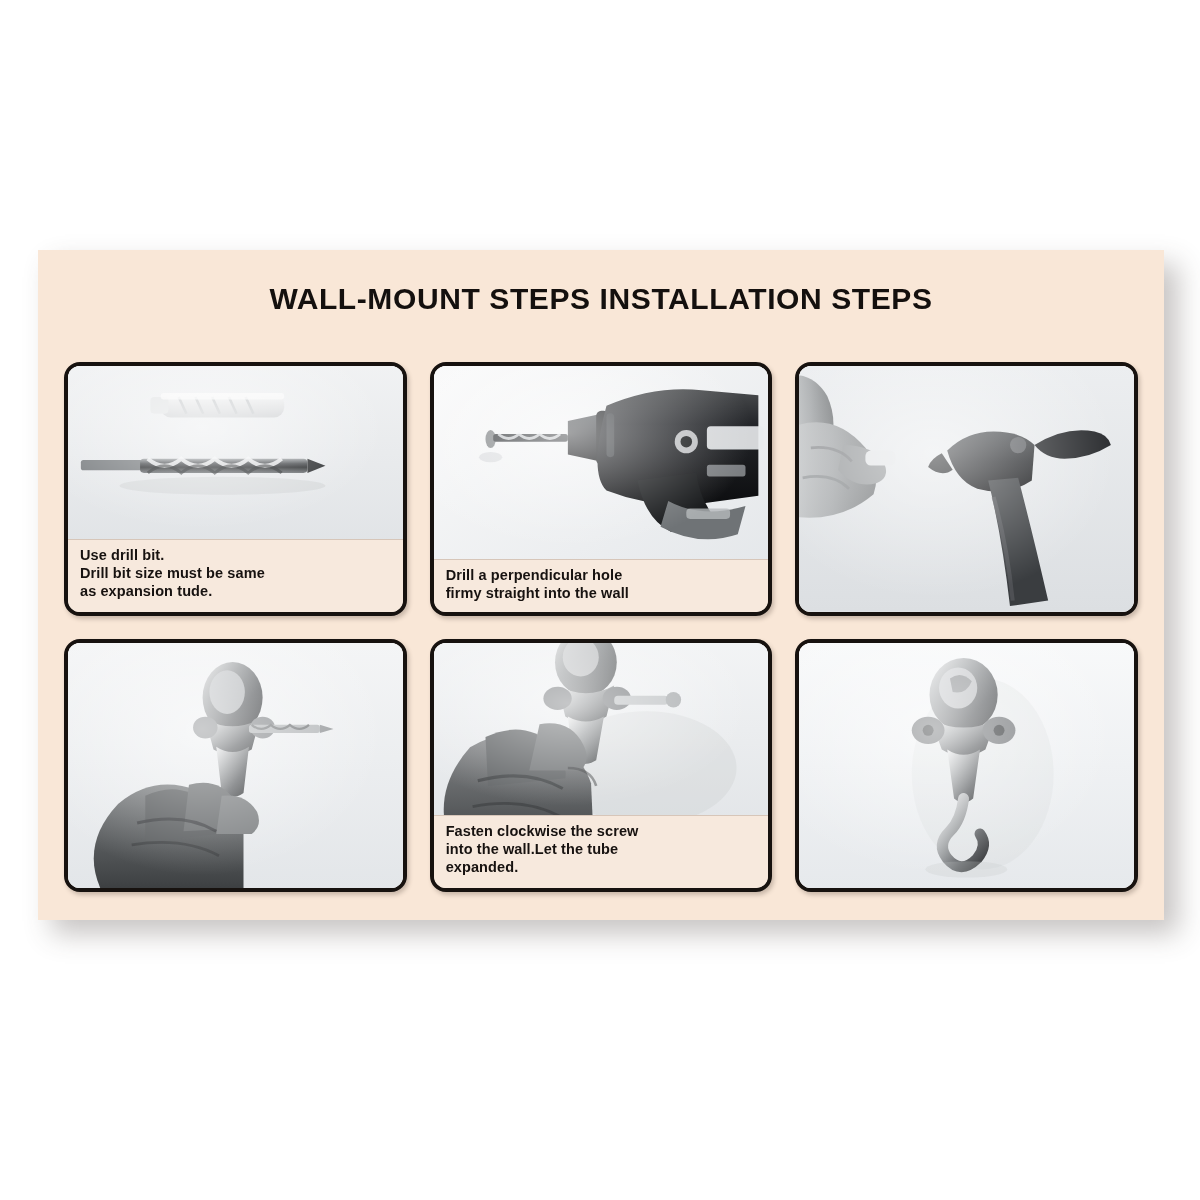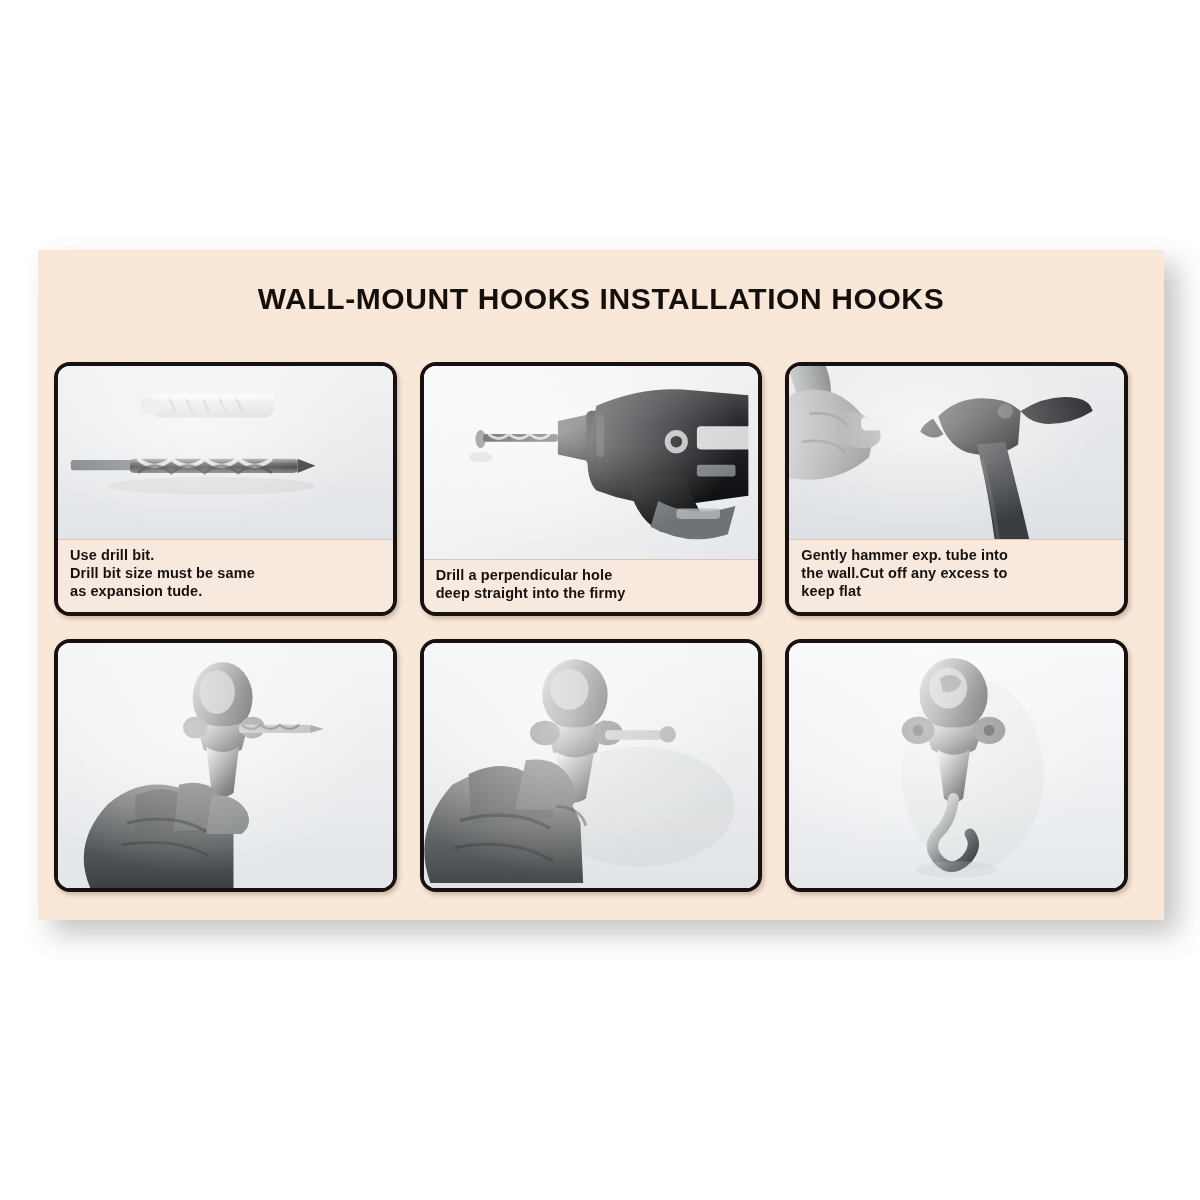--- a/index.html
+++ b/index.html
@@ -83,7 +83,7 @@
 
   <div id="poster">
 
-    <div id="poster-title">WALL-MOUNT HOOKS INSTALLATION HOOKS</div>
+    <div id="poster-title">WALL-MOUNT STEPS INSTALLATION STEPS</div>
 
     <div id="grid">
 

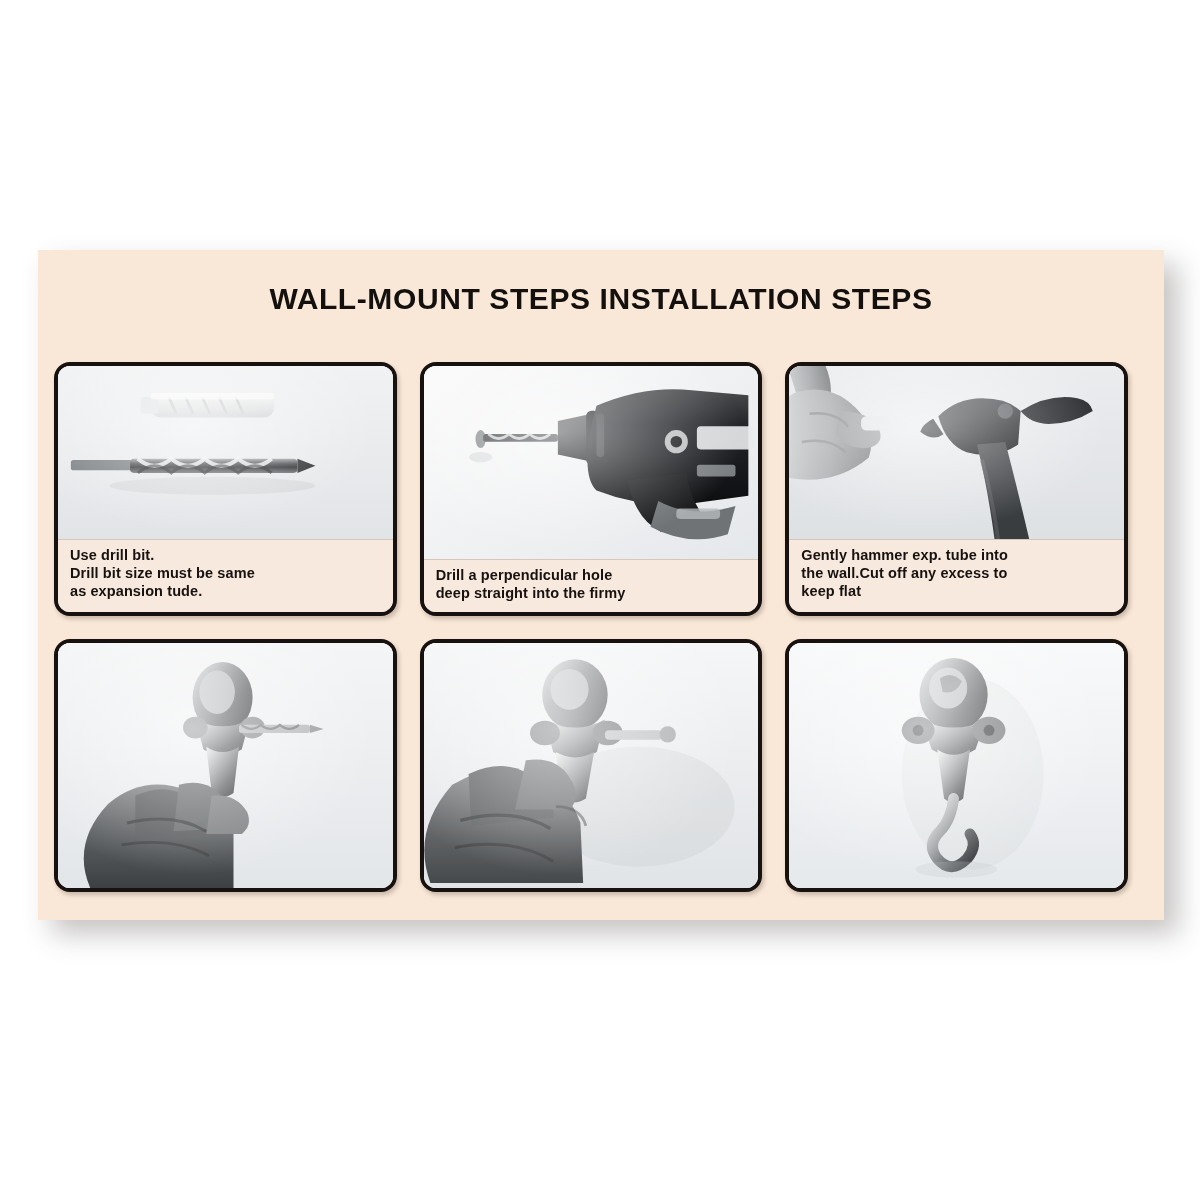--- a/index.html
+++ b/index.html
@@ -28,7 +28,7 @@
 
   
   #grid{
-    position:absolute;left:16px;top:112px;
+    position:absolute;left:26px;top:112px;
     width:1074px;height:530px;
     display:grid;
     grid-template-columns:repeat(3,1fr);

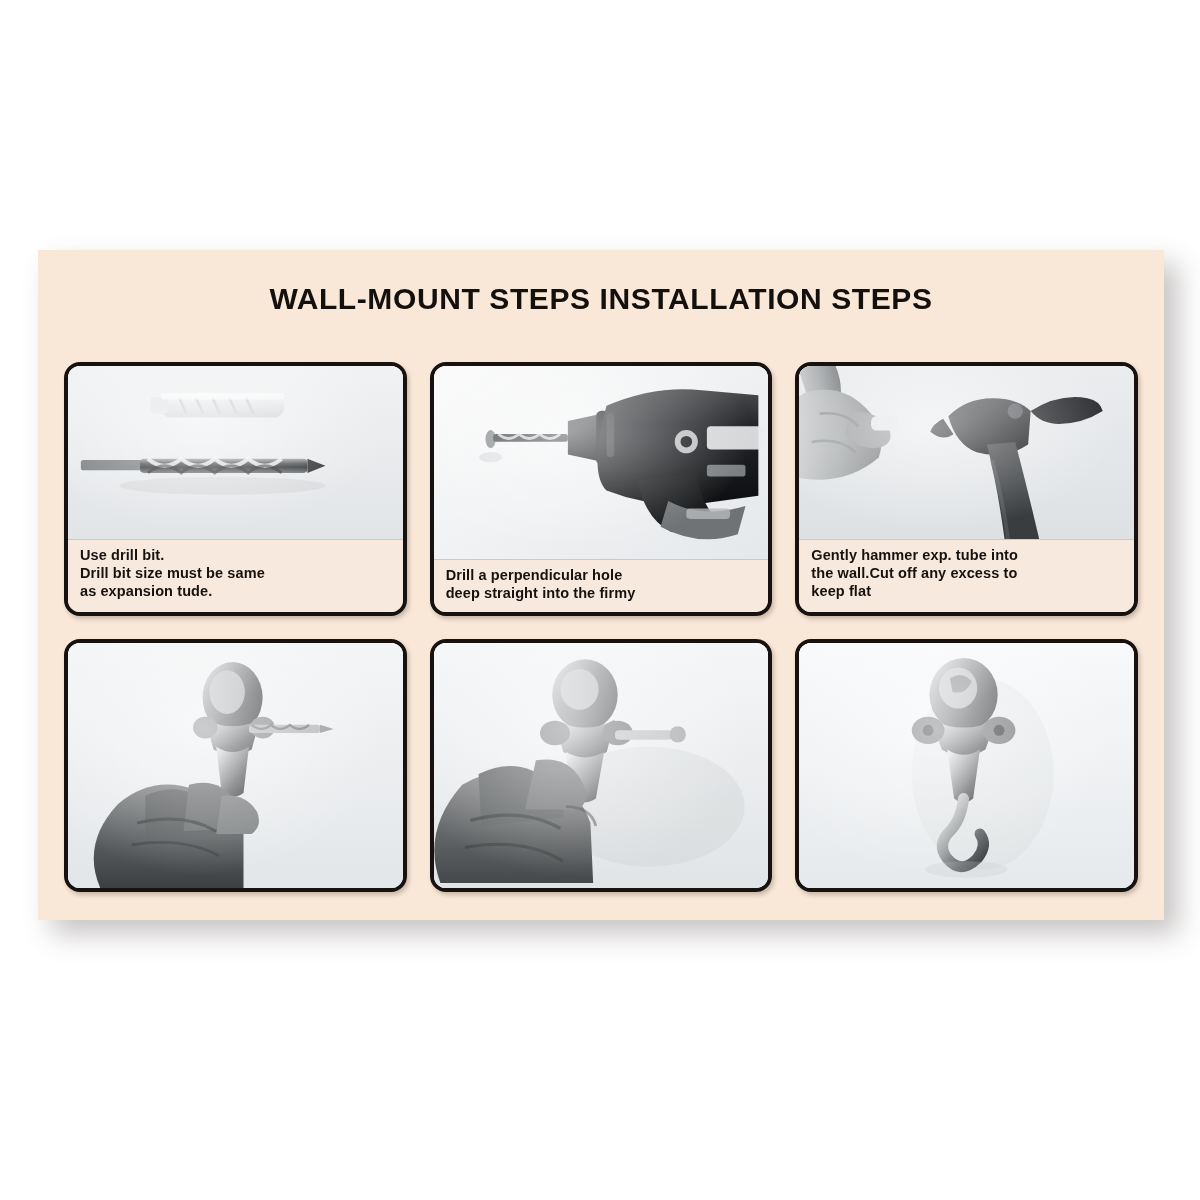--- a/index.html
+++ b/index.html
@@ -222,9 +222,6 @@
             </g>
           </svg>
         </div>
-        <div class="caption tall">Gently hammer exp. tube into
-the wall.Cut off any excess to
-keep flat</div>
       </div>
 
       <div class="card">

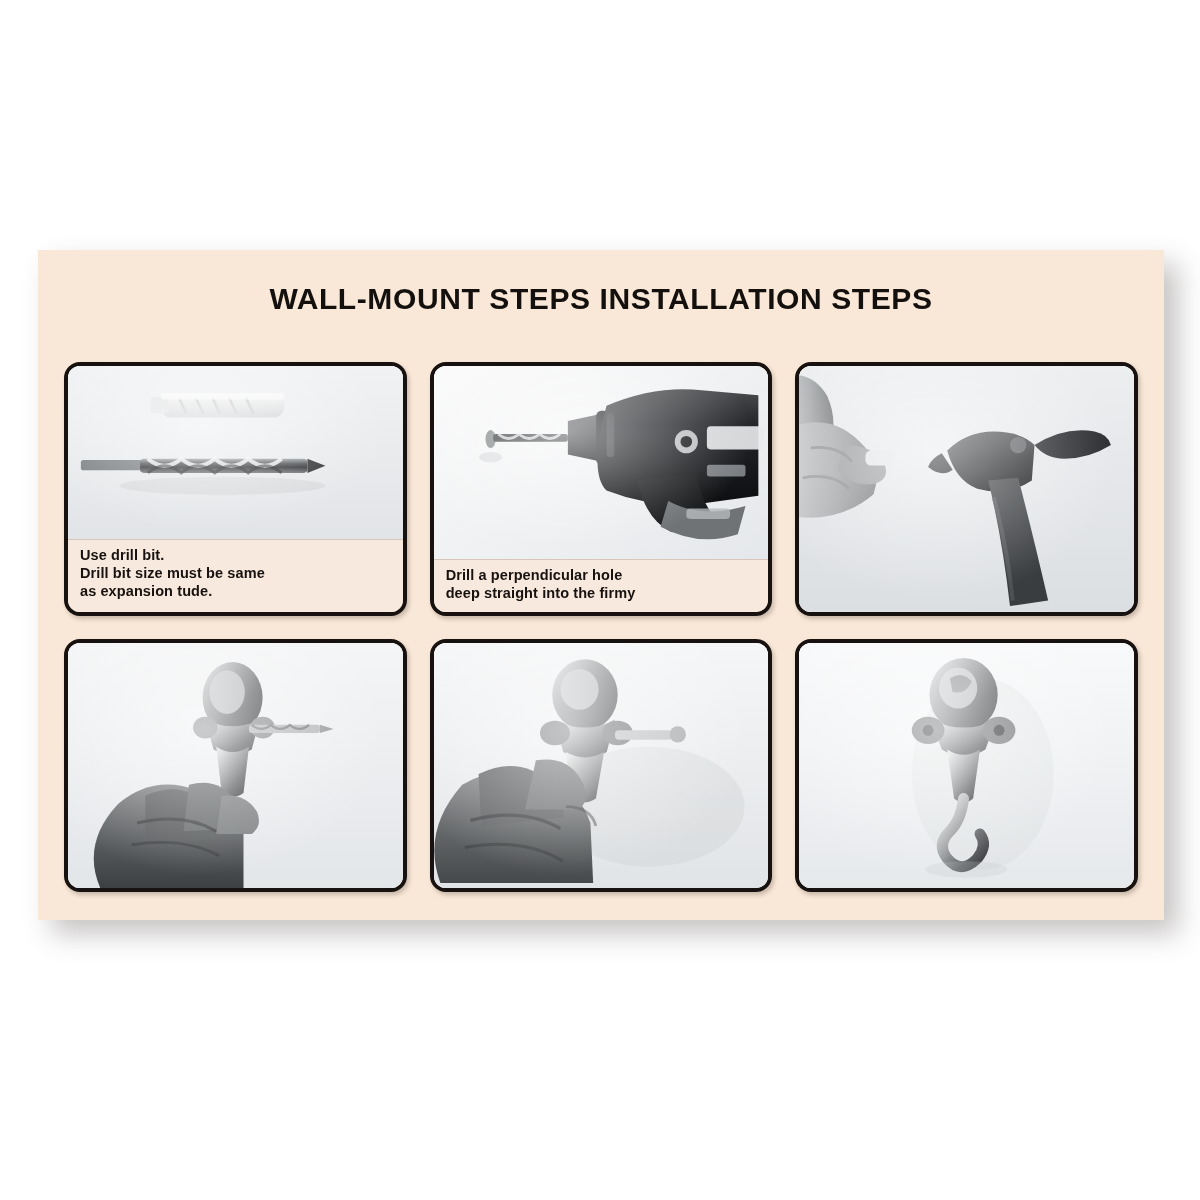--- a/index.html
+++ b/index.html
@@ -177,7 +177,7 @@
           </svg>
         </div>
         <div class="caption">Drill a perpendicular hole
-deep straight into the firmy</div>
+firmy straight into the wall</div>
       </div>
 
       <div class="card">

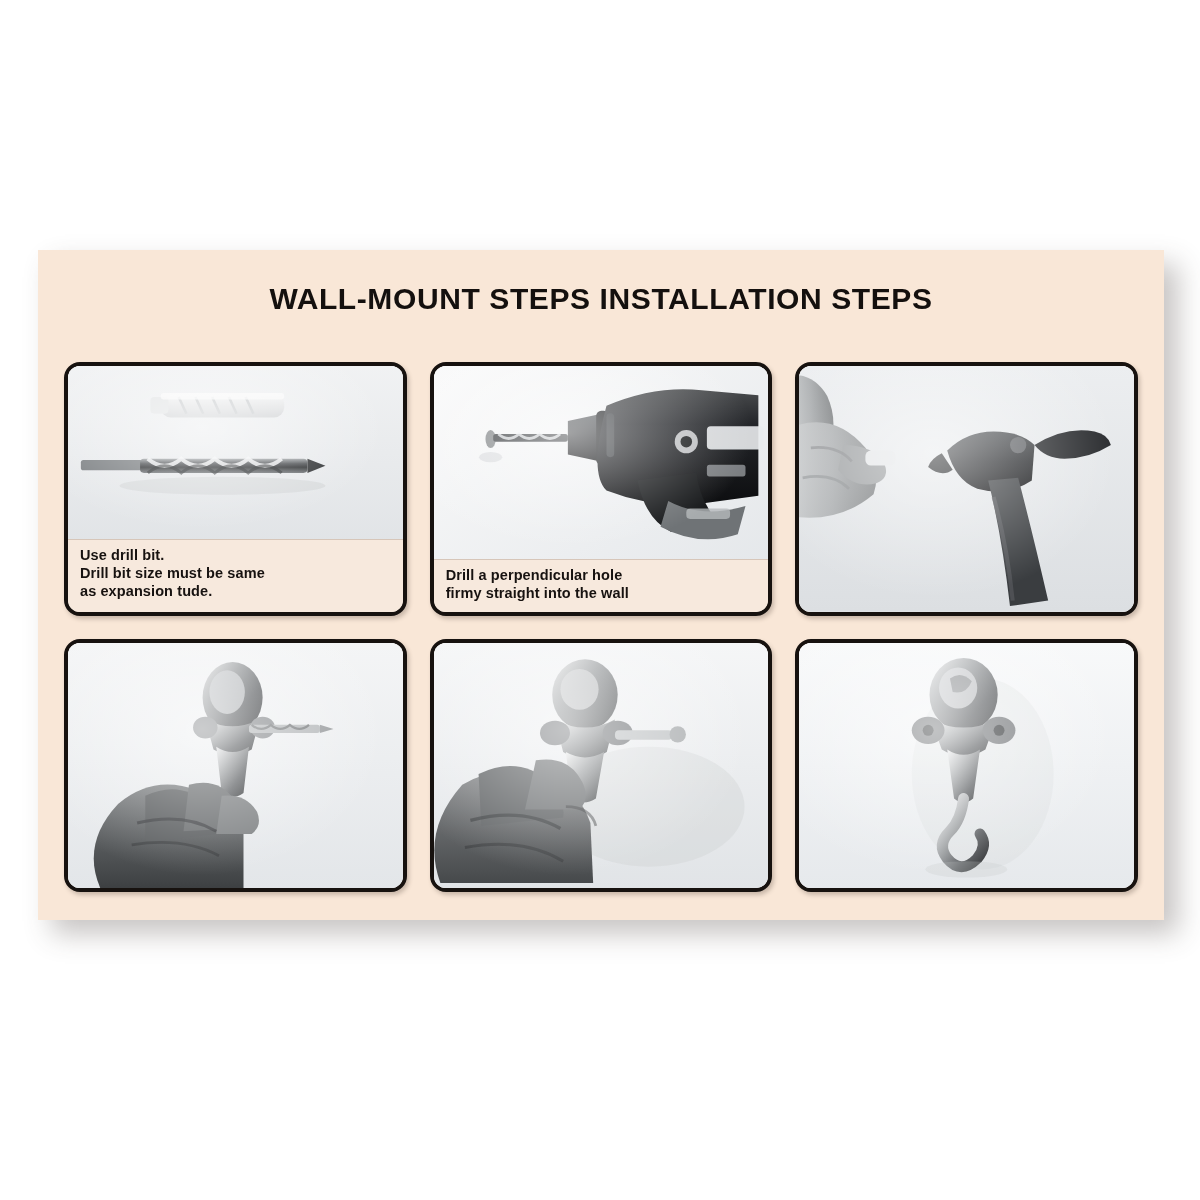--- a/index.html
+++ b/index.html
@@ -313,6 +313,9 @@
             </g>
           </svg>
         </div>
+        <div class="caption tall">Fasten clockwise the screw
+into the wall.Let the tube
+expanded.</div>
       </div>
 
       <div class="card">

